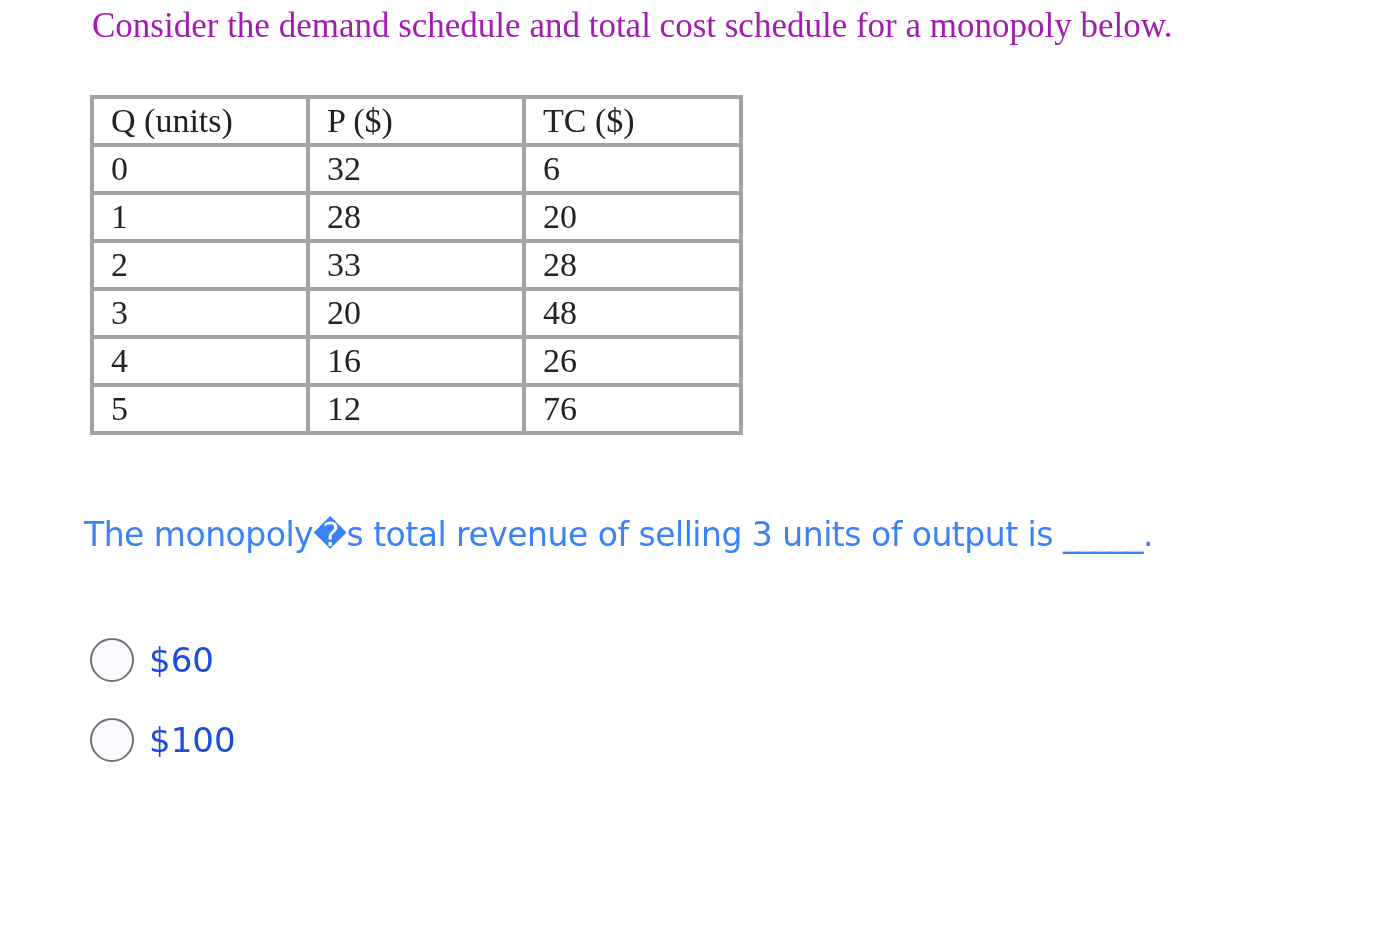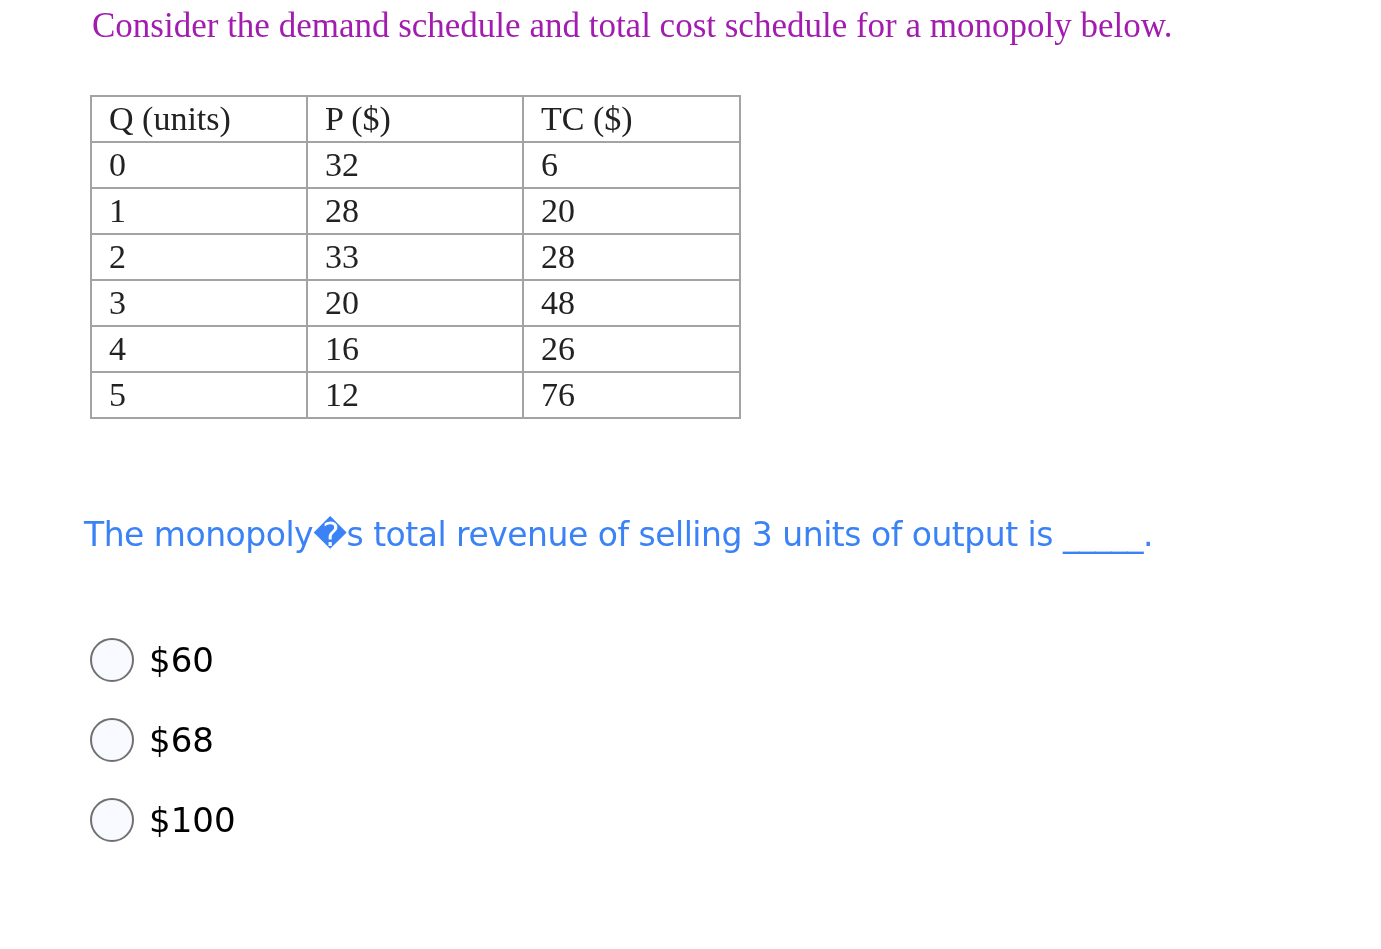--- a/index.html
+++ b/index.html
@@ -15,7 +15,7 @@
     font-family: "Liberation Serif", serif; font-size: 34px; color: #222;
   }
   table.sched td, table.sched th {
-    border: 2px solid #a3a3a3;
+    border: 4px solid #a3a3a3;
     height: 44px; padding: 0 0 0 17px; text-align: left; font-weight: normal;
     vertical-align: middle; line-height: 1;
   }

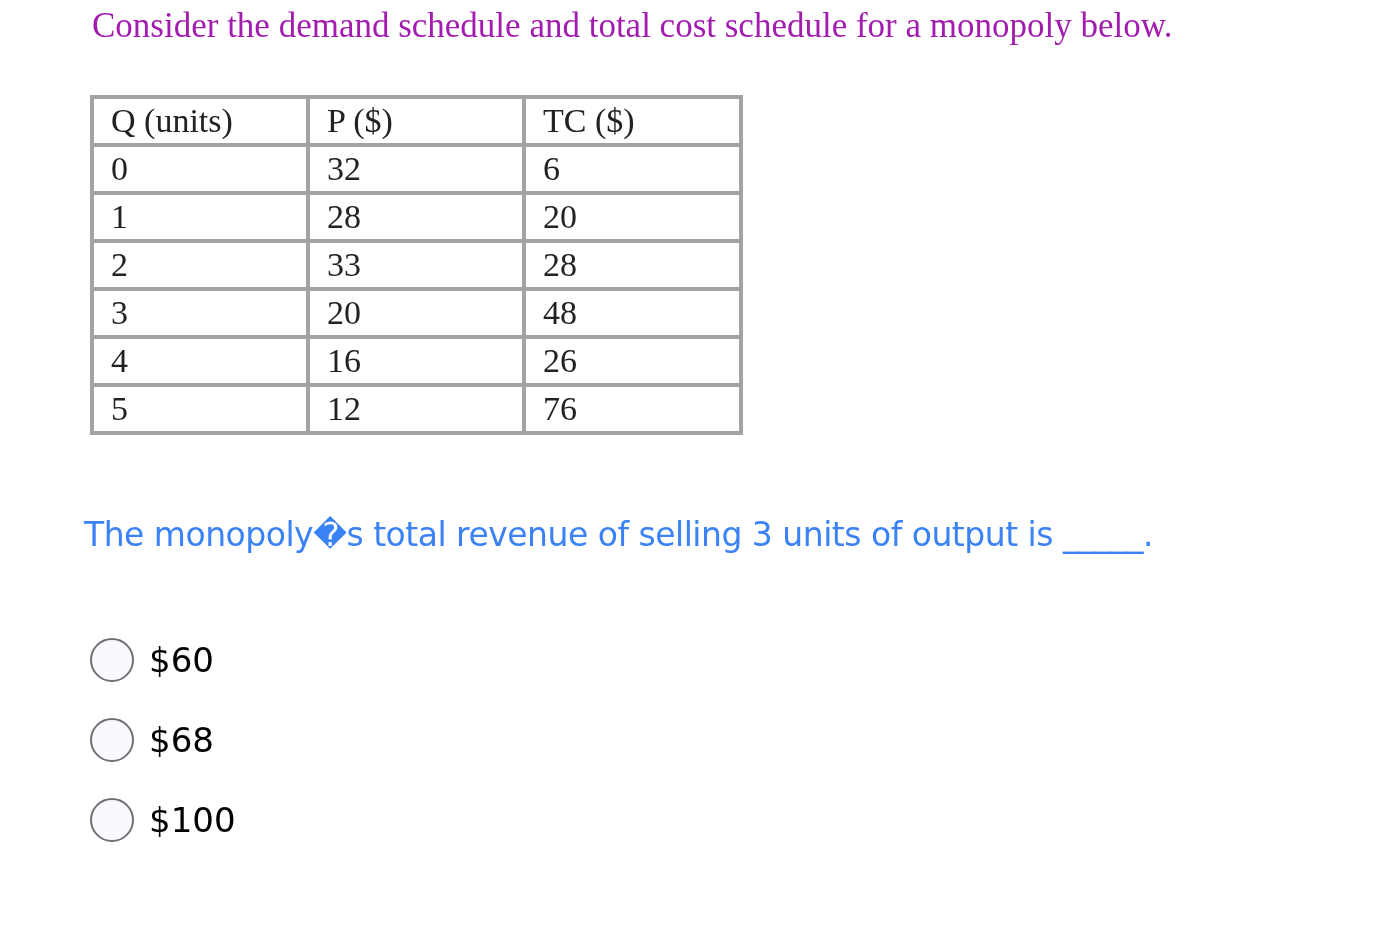--- a/index.html
+++ b/index.html
@@ -35,7 +35,7 @@
     border: 2px solid #707070; background: #f8faff; box-sizing: border-box;
     margin-right: 15px; cursor: pointer;
   }
-  .opt-label { font-family: "DejaVu Sans", sans-serif; font-size: 34px; color: #000000; }
+  .opt-label { font-family: "DejaVu Sans", sans-serif; font-size: 34px; color: #1d4ed8; }
 </style>
 </head>
 <body>

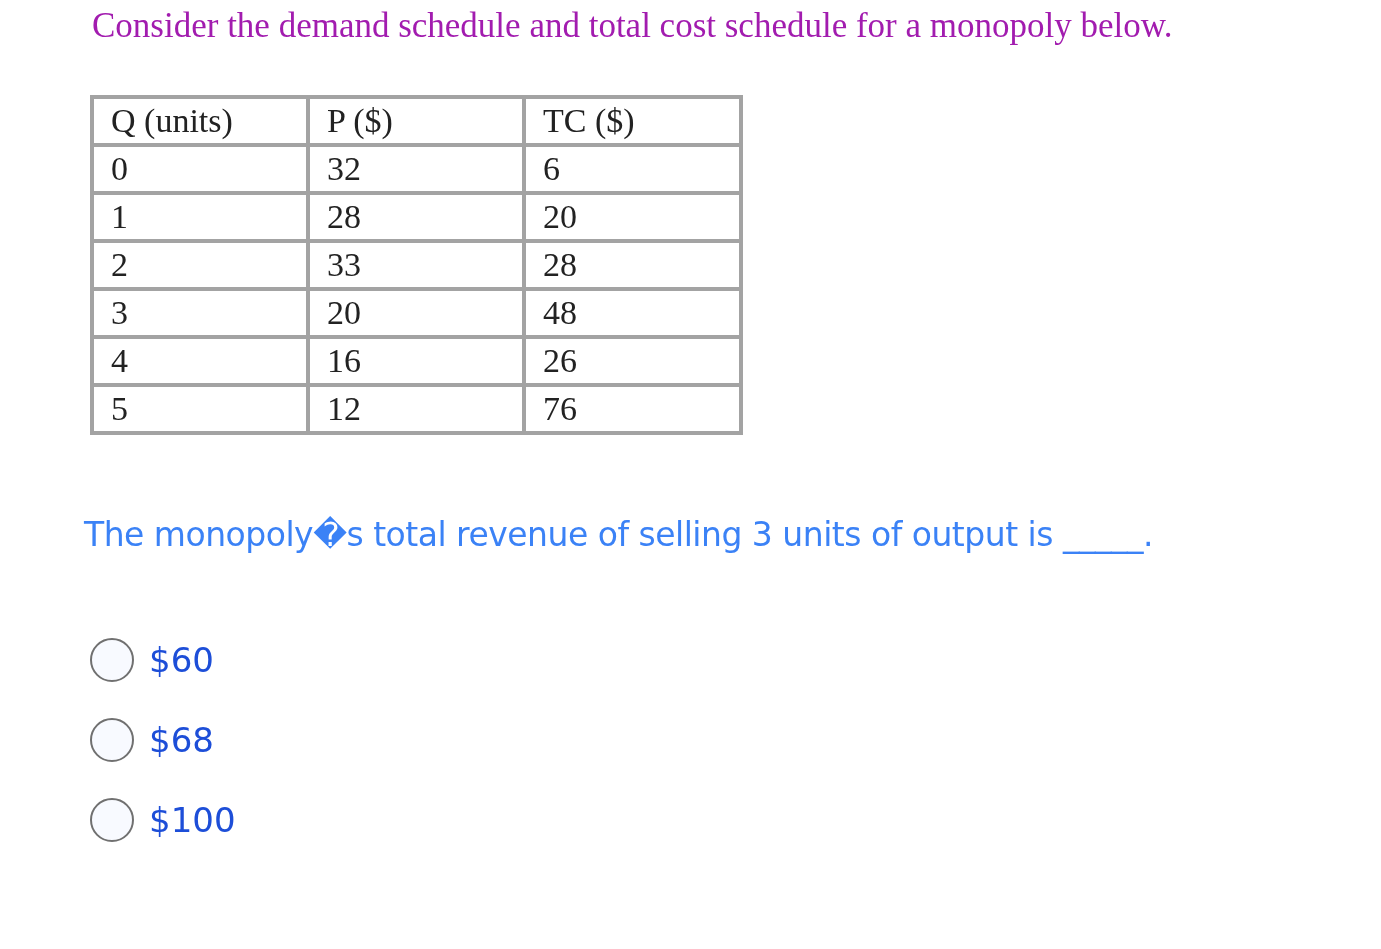--- a/index.html
+++ b/index.html
@@ -96,10 +96,6 @@
   </label>
   <label class="option">
     <span class="radio"></span>
-    <span class="opt-label">$68</span>
-  </label>
-  <label class="option">
-    <span class="radio"></span>
     <span class="opt-label">$100</span>
   </label>
 </div>

